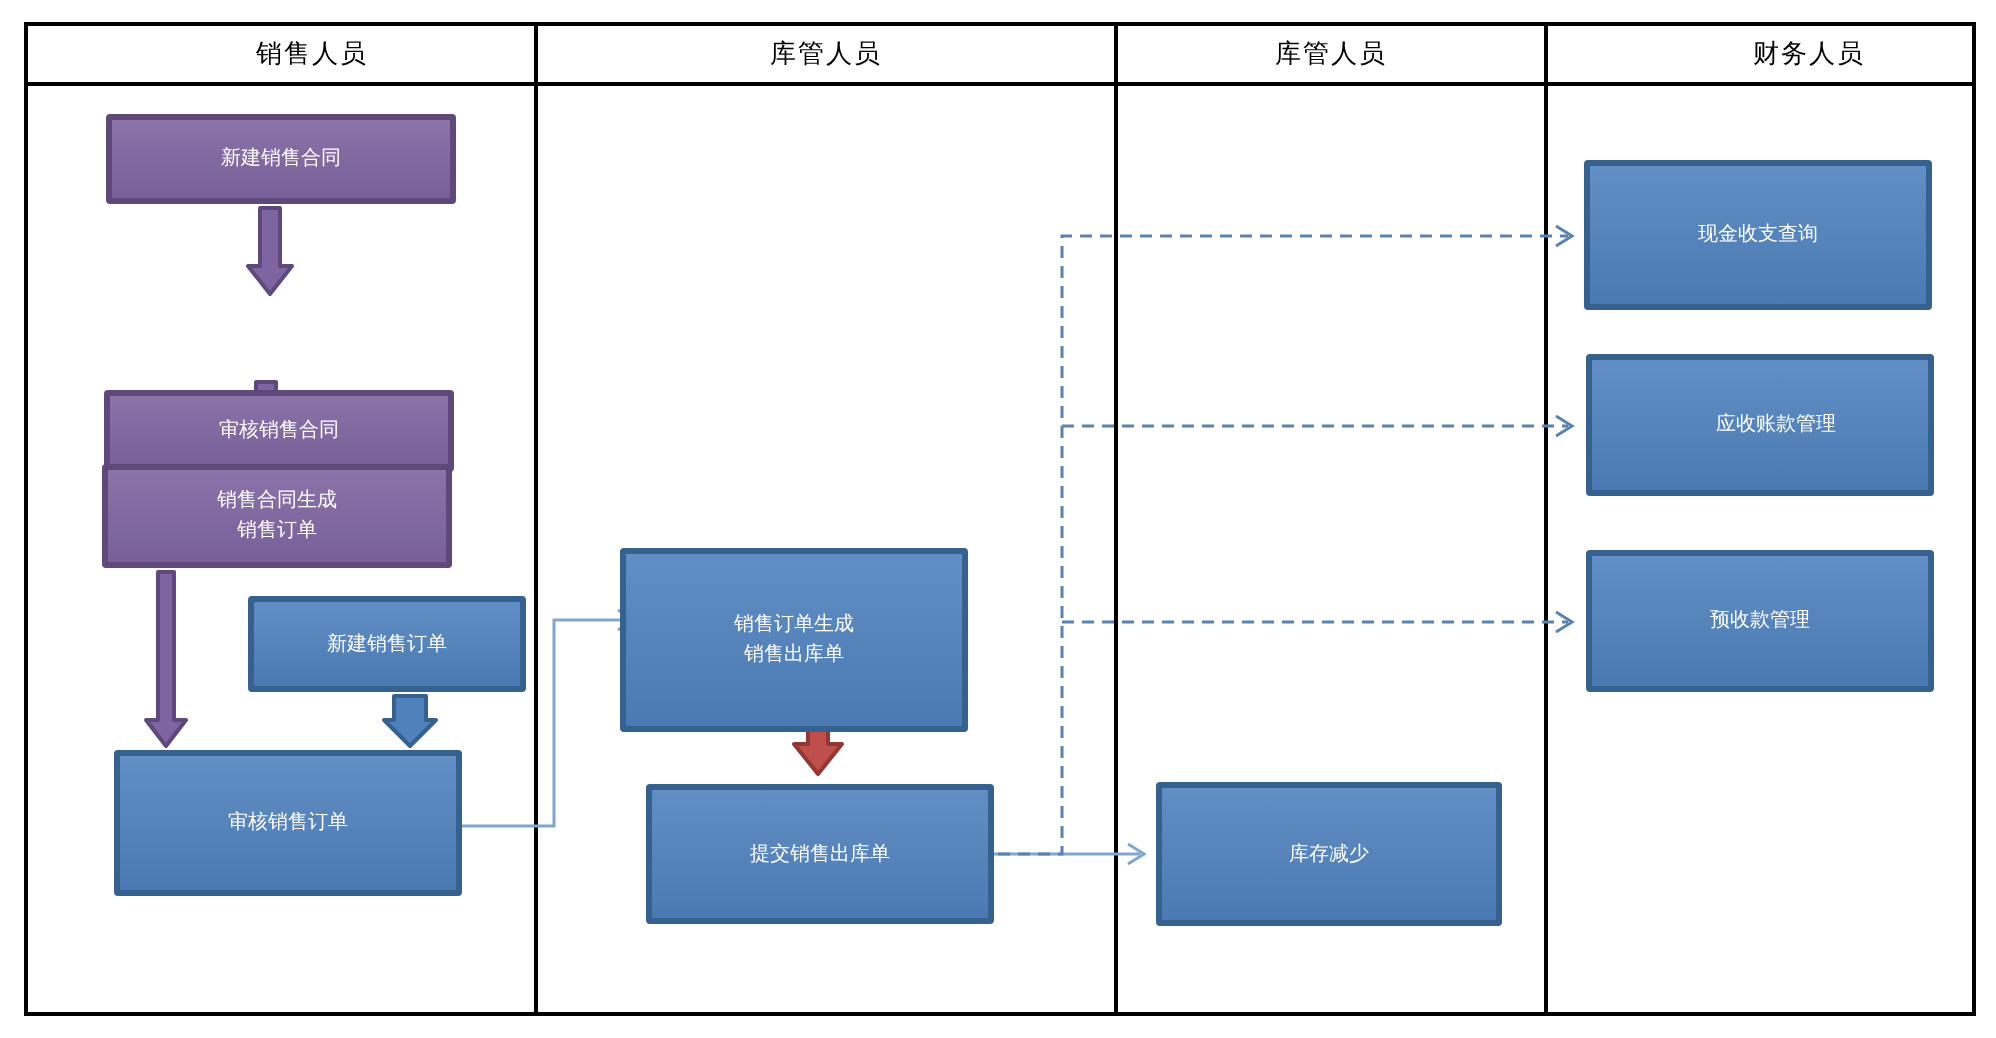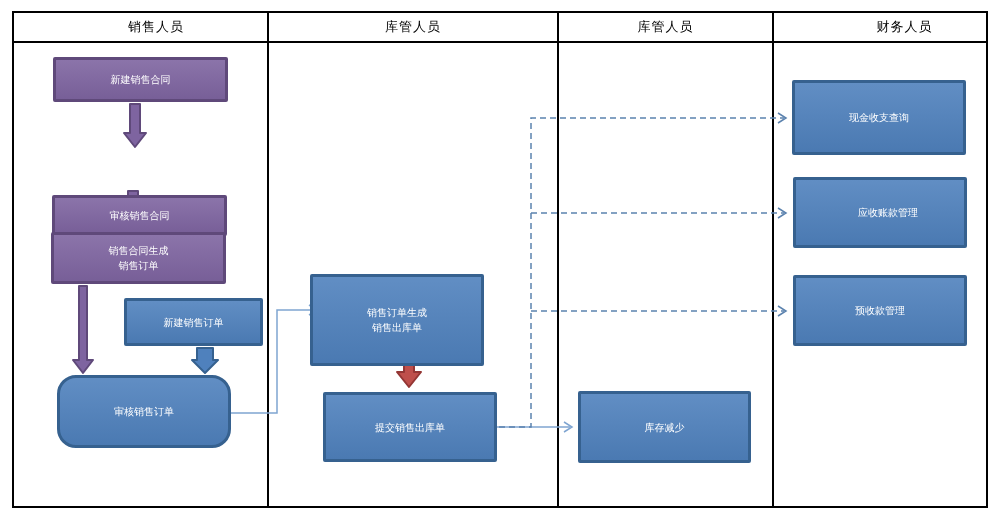--- a/index.html
+++ b/index.html
@@ -81,7 +81,7 @@
   <div class="node purple" style="left:51px;top:232px;width:175px;height:52px;">销售合同生成
 销售订单</div>
   <div class="node blue" style="left:124px;top:298px;width:139px;height:48px;">新建销售订单</div>
-  <div class="node blue" style="left:57px;top:375px;width:174px;height:73px;border-radius:19px;">审核销售订单</div>
+  <div class="node blue" style="left:57px;top:375px;width:174px;height:73px;">审核销售订单</div>
 
   <div class="node blue" style="left:310px;top:274px;width:174px;height:92px;">销售订单生成
 销售出库单</div>

